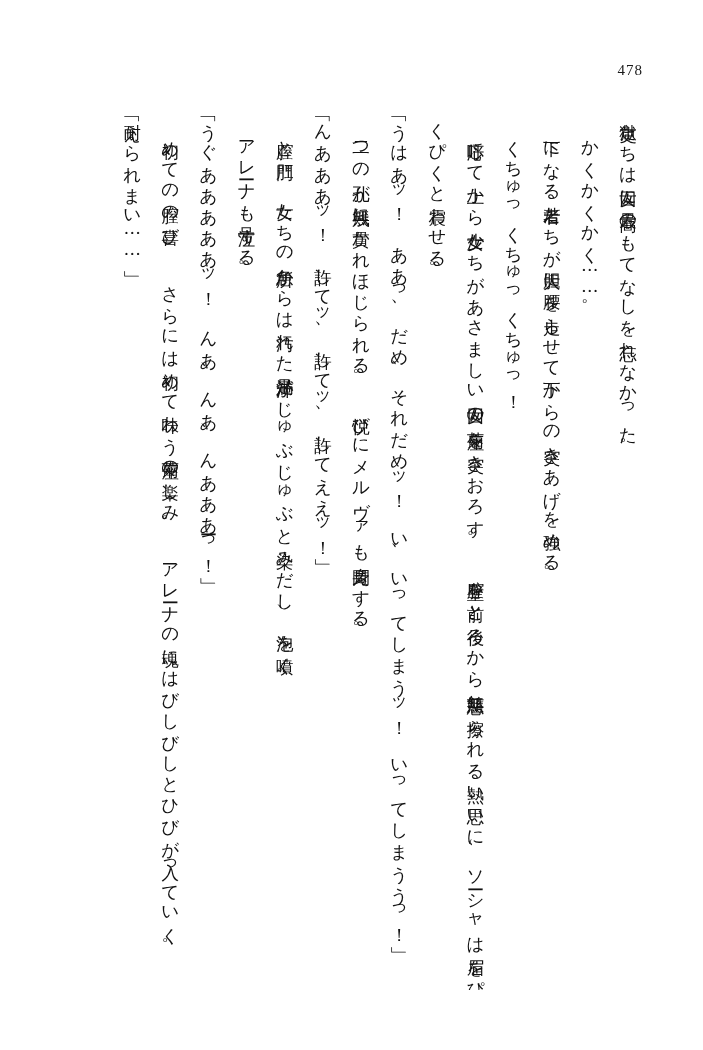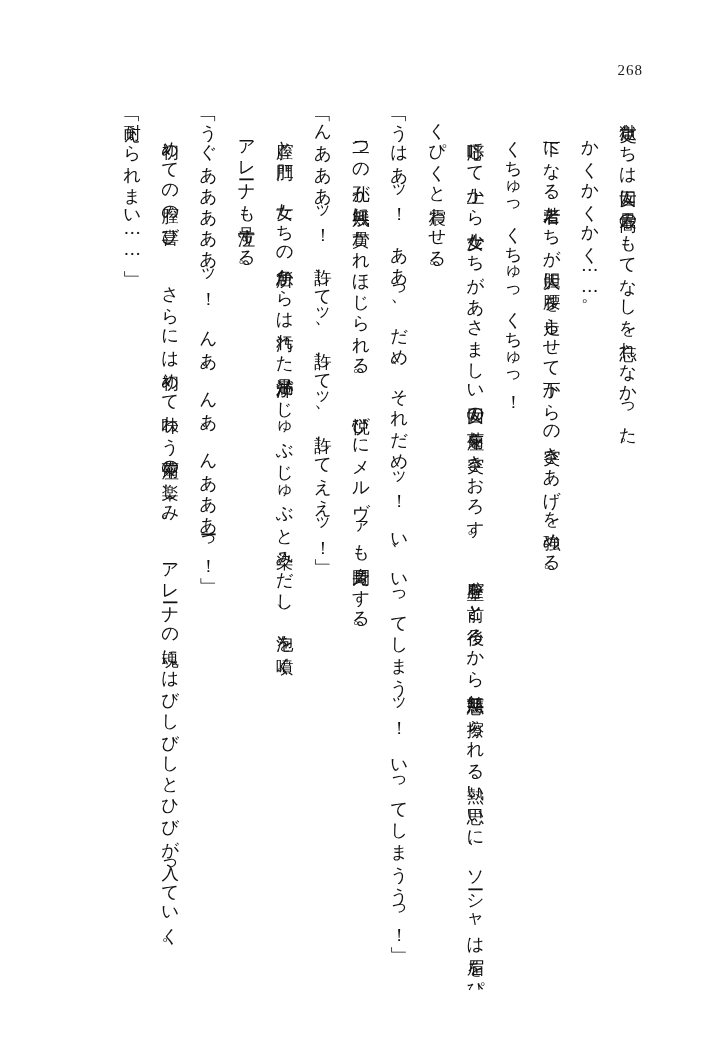--- a/index.html
+++ b/index.html
@@ -54,7 +54,7 @@
 
 <div id="page">
 
-  <div id="page-number">268</div>
+  <div id="page-number">478</div>
 
   <div id="body-text">
     <p>獄吏たちは女囚に最高のもてなしを忘れなかった。</p>

